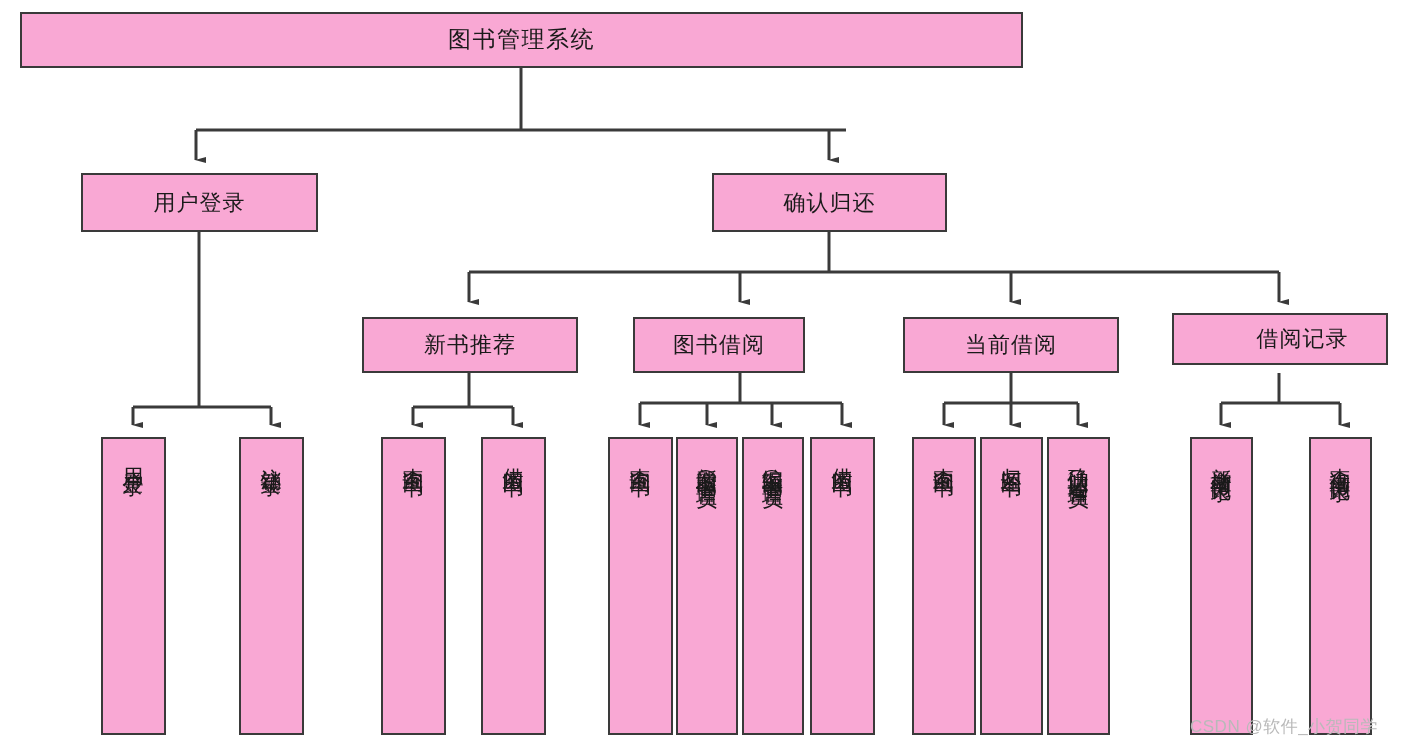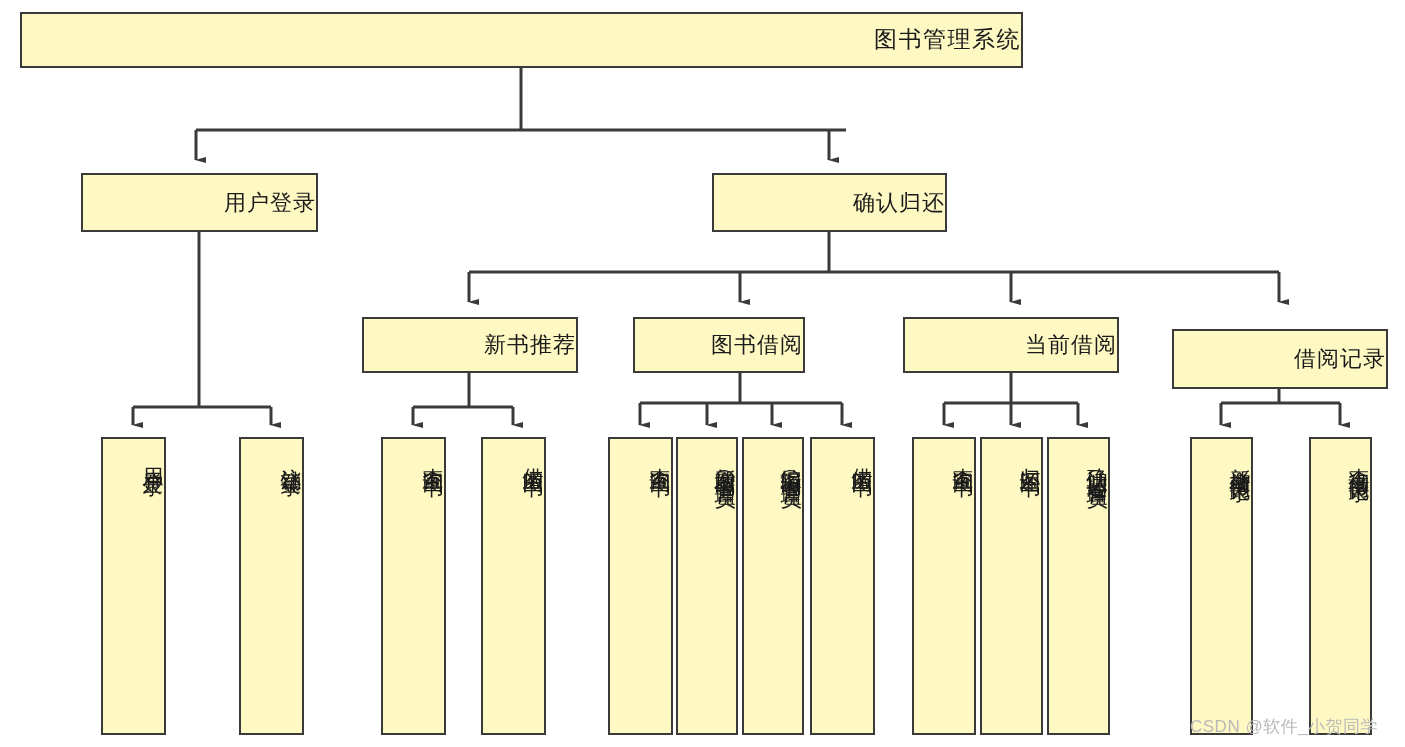--- a/index.html
+++ b/index.html
@@ -29,11 +29,11 @@
   .node {
     position: absolute;
     box-sizing: border-box;
-    background: #fef9c3;
+    background: #f9a8d4;
     border: 2px solid #3a3a3a;
     display: flex;
     align-items: center;
-    justify-content: flex-end;
+    justify-content: center;
     color: #1a1a1a;
     line-height: 1.18;
   }

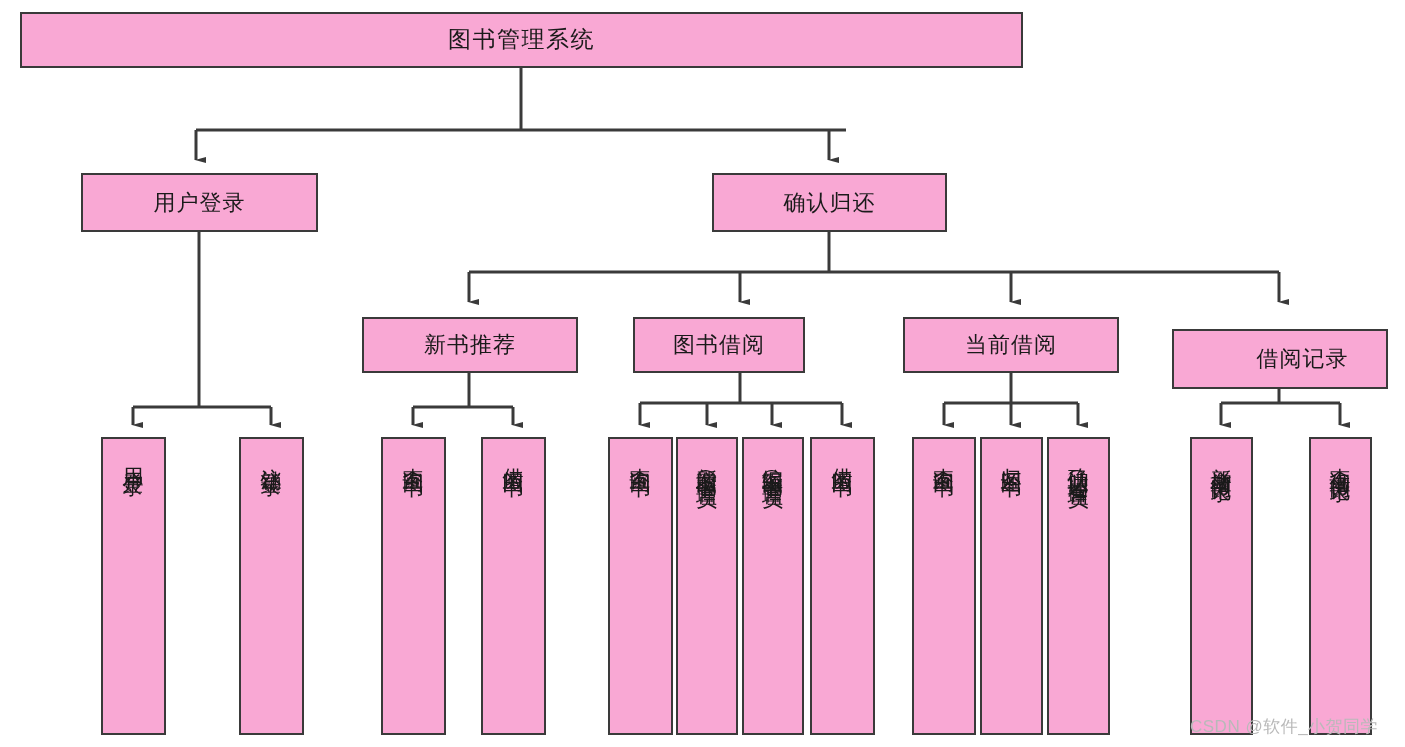--- a/index.html
+++ b/index.html
@@ -149,7 +149,7 @@
   <div class="node horiz" style="left:903px; top:317px; width:216px; height:56px;">
     <span class="node-label">当前借阅</span>
   </div>
-  <div class="node horiz" style="left:1172px; top:329px; width:216px; height:60px;padding-left:45px;">
+  <div class="node horiz" style="left:1172px; top:313px; width:216px; height:52px;padding-left:45px;">
     <span class="node-label">借阅记录</span>
   </div>
 

